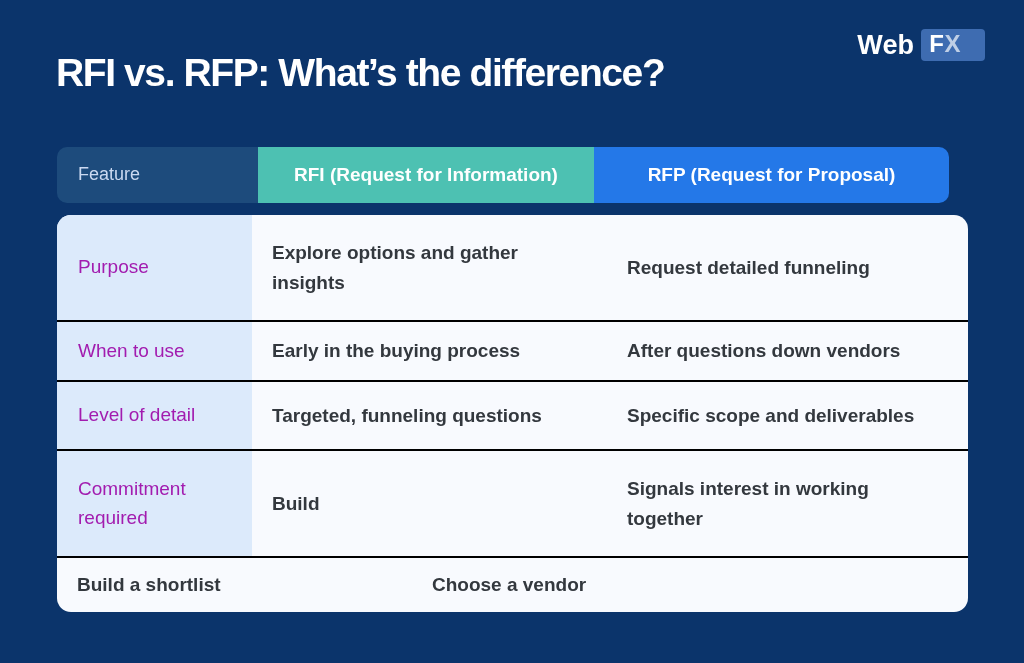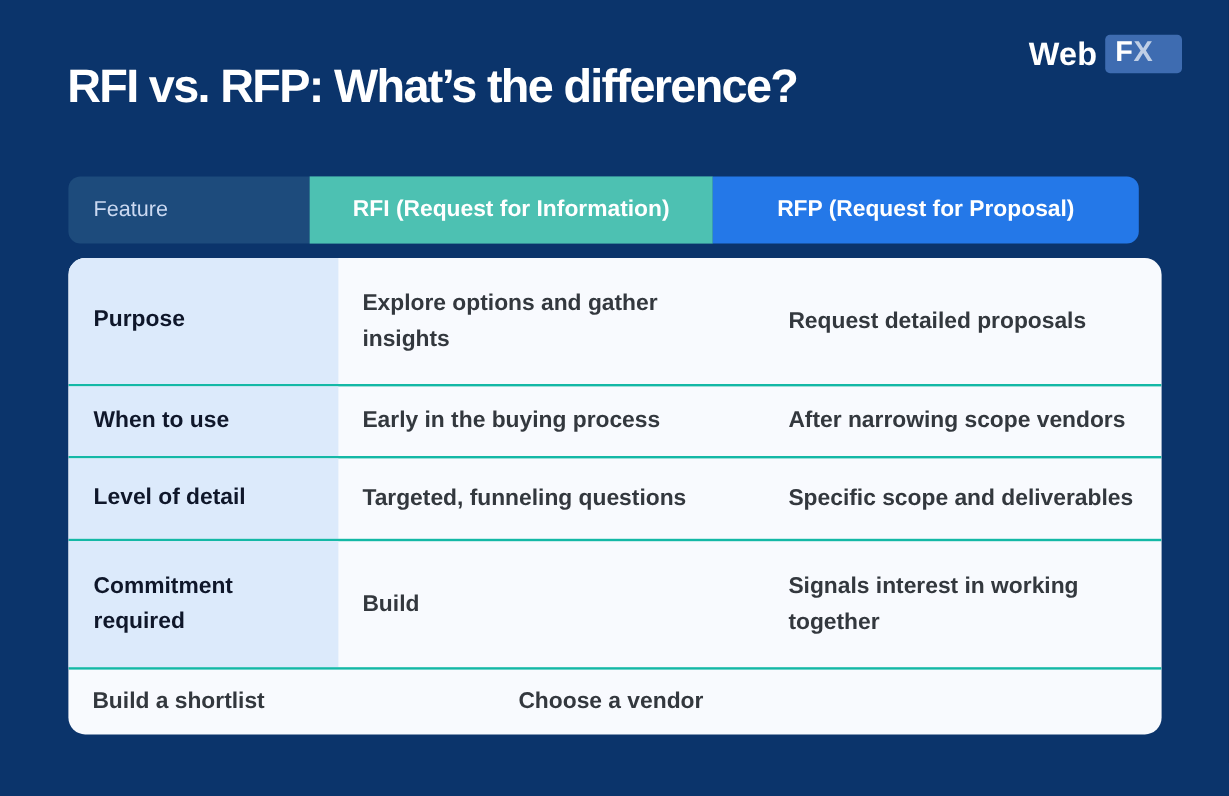--- a/index.html
+++ b/index.html
@@ -90,9 +90,9 @@
     font-weight:bold;
   }
   .td-feature {
-    width:225px; flex:none;
+    width:195px; flex:none;
     background:#DCEAFB;
-    font-weight:700; color:#0f172a;
+    font-weight:400; color:#a21caf;
     padding-left:21px;
     line-height:1.5;
   }

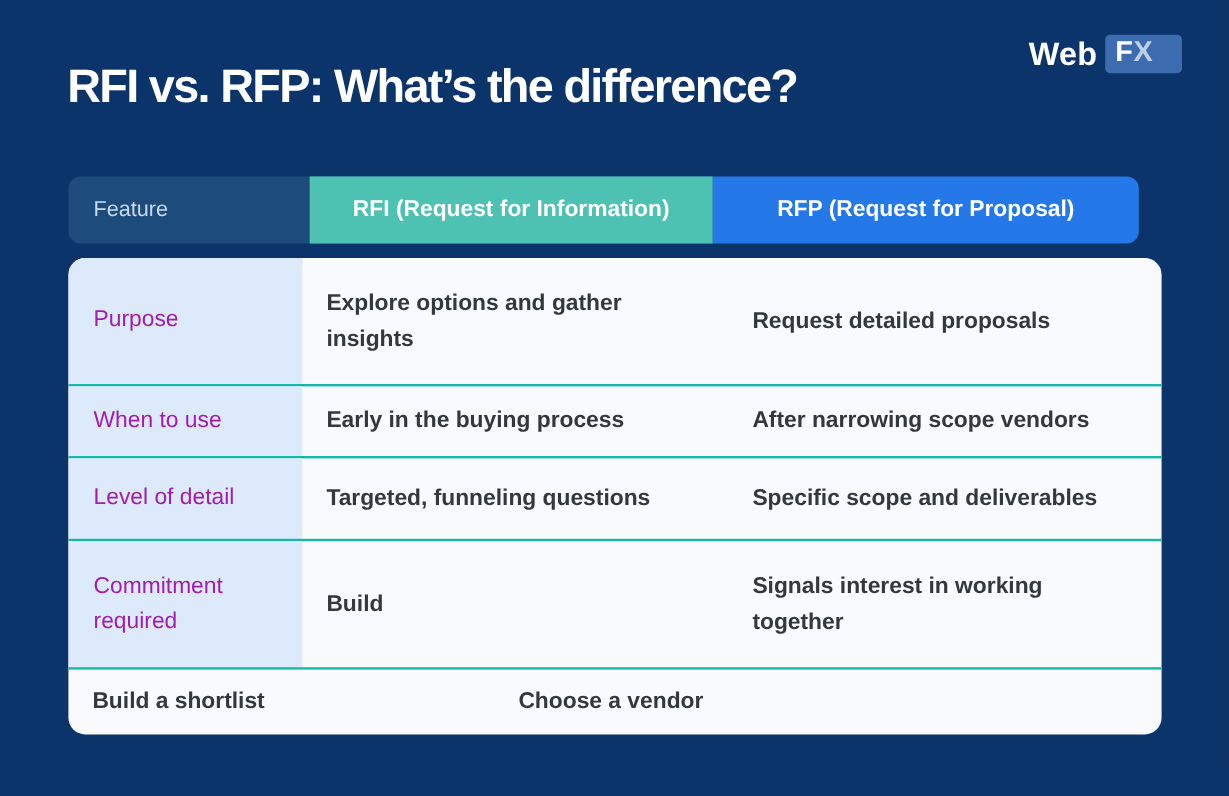--- a/index.html
+++ b/index.html
@@ -121,7 +121,7 @@
     <div class="tr">
       <div class="td td-feature">Purpose</div>
       <div class="td td-rfi">Explore options and gather insights</div>
-      <div class="td td-rfp">Request detailed proposals</div>
+      <div class="td td-rfp">Request detailed funneling</div>
     </div>
 
     <div class="tr">

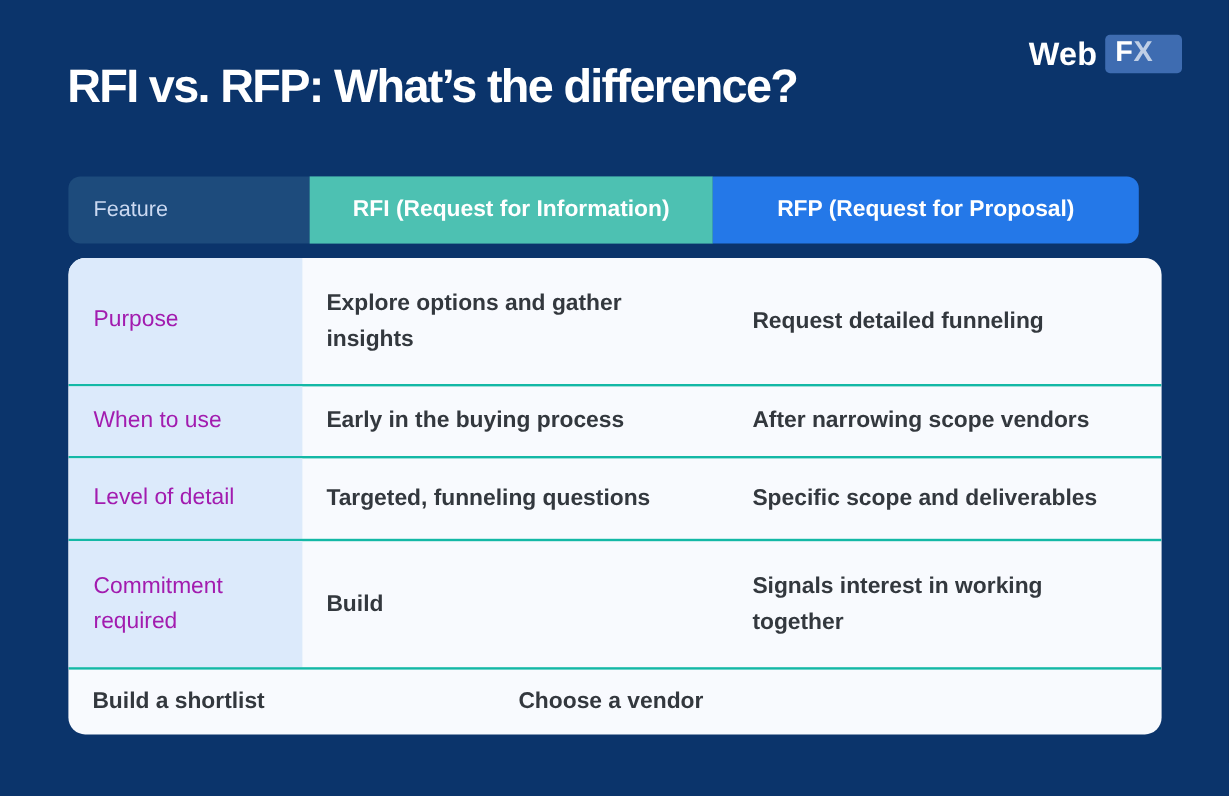--- a/index.html
+++ b/index.html
@@ -75,7 +75,7 @@
     display:flex; flex-direction:column;
   }
   .tr { display:flex; flex:none; }
-  .tr + .tr { border-top:2px solid #14b8a6; }
+  .tr + .tr { border-top:2px solid #000000; }
   .tr:nth-child(1){ height:105px; }
   .tr:nth-child(2){ height:60px; }
   .tr:nth-child(3){ height:69px; }

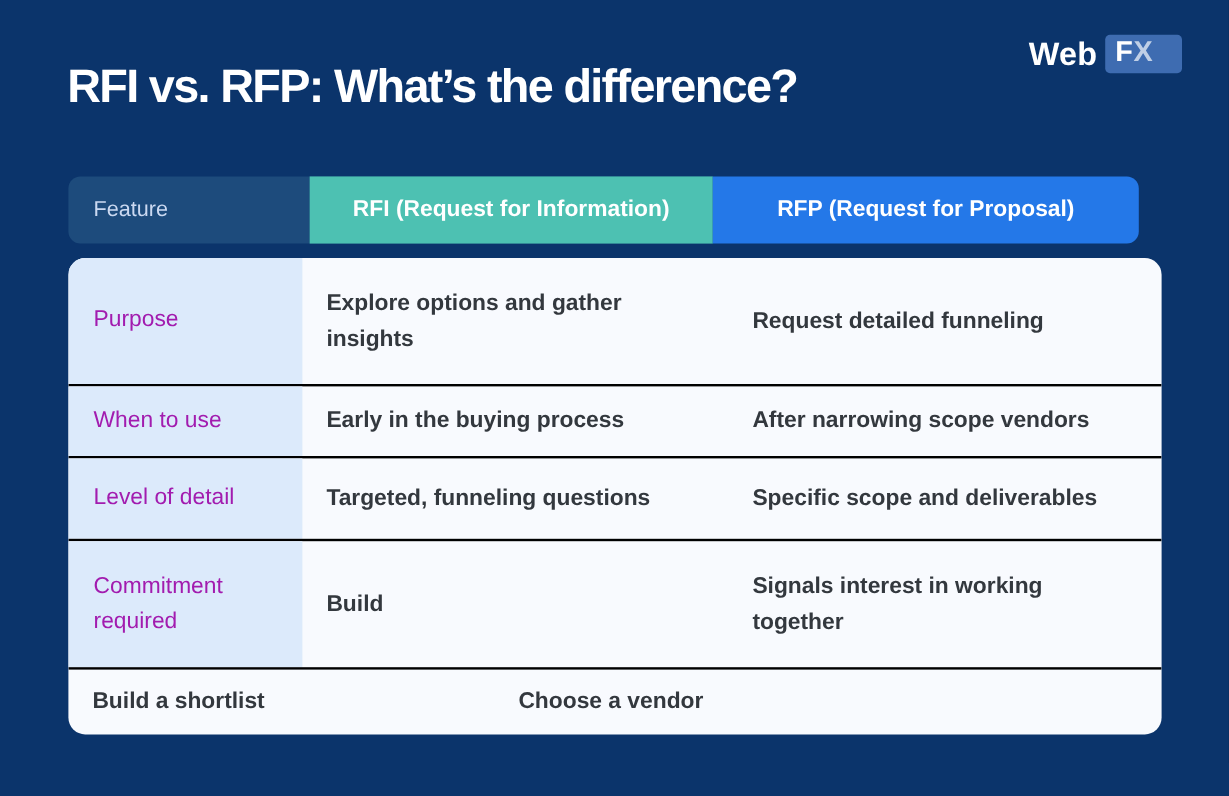--- a/index.html
+++ b/index.html
@@ -127,7 +127,7 @@
     <div class="tr">
       <div class="td td-feature">When to use</div>
       <div class="td td-rfi">Early in the buying process</div>
-      <div class="td td-rfp">After narrowing scope vendors</div>
+      <div class="td td-rfp">After questions down vendors</div>
     </div>
 
     <div class="tr">

